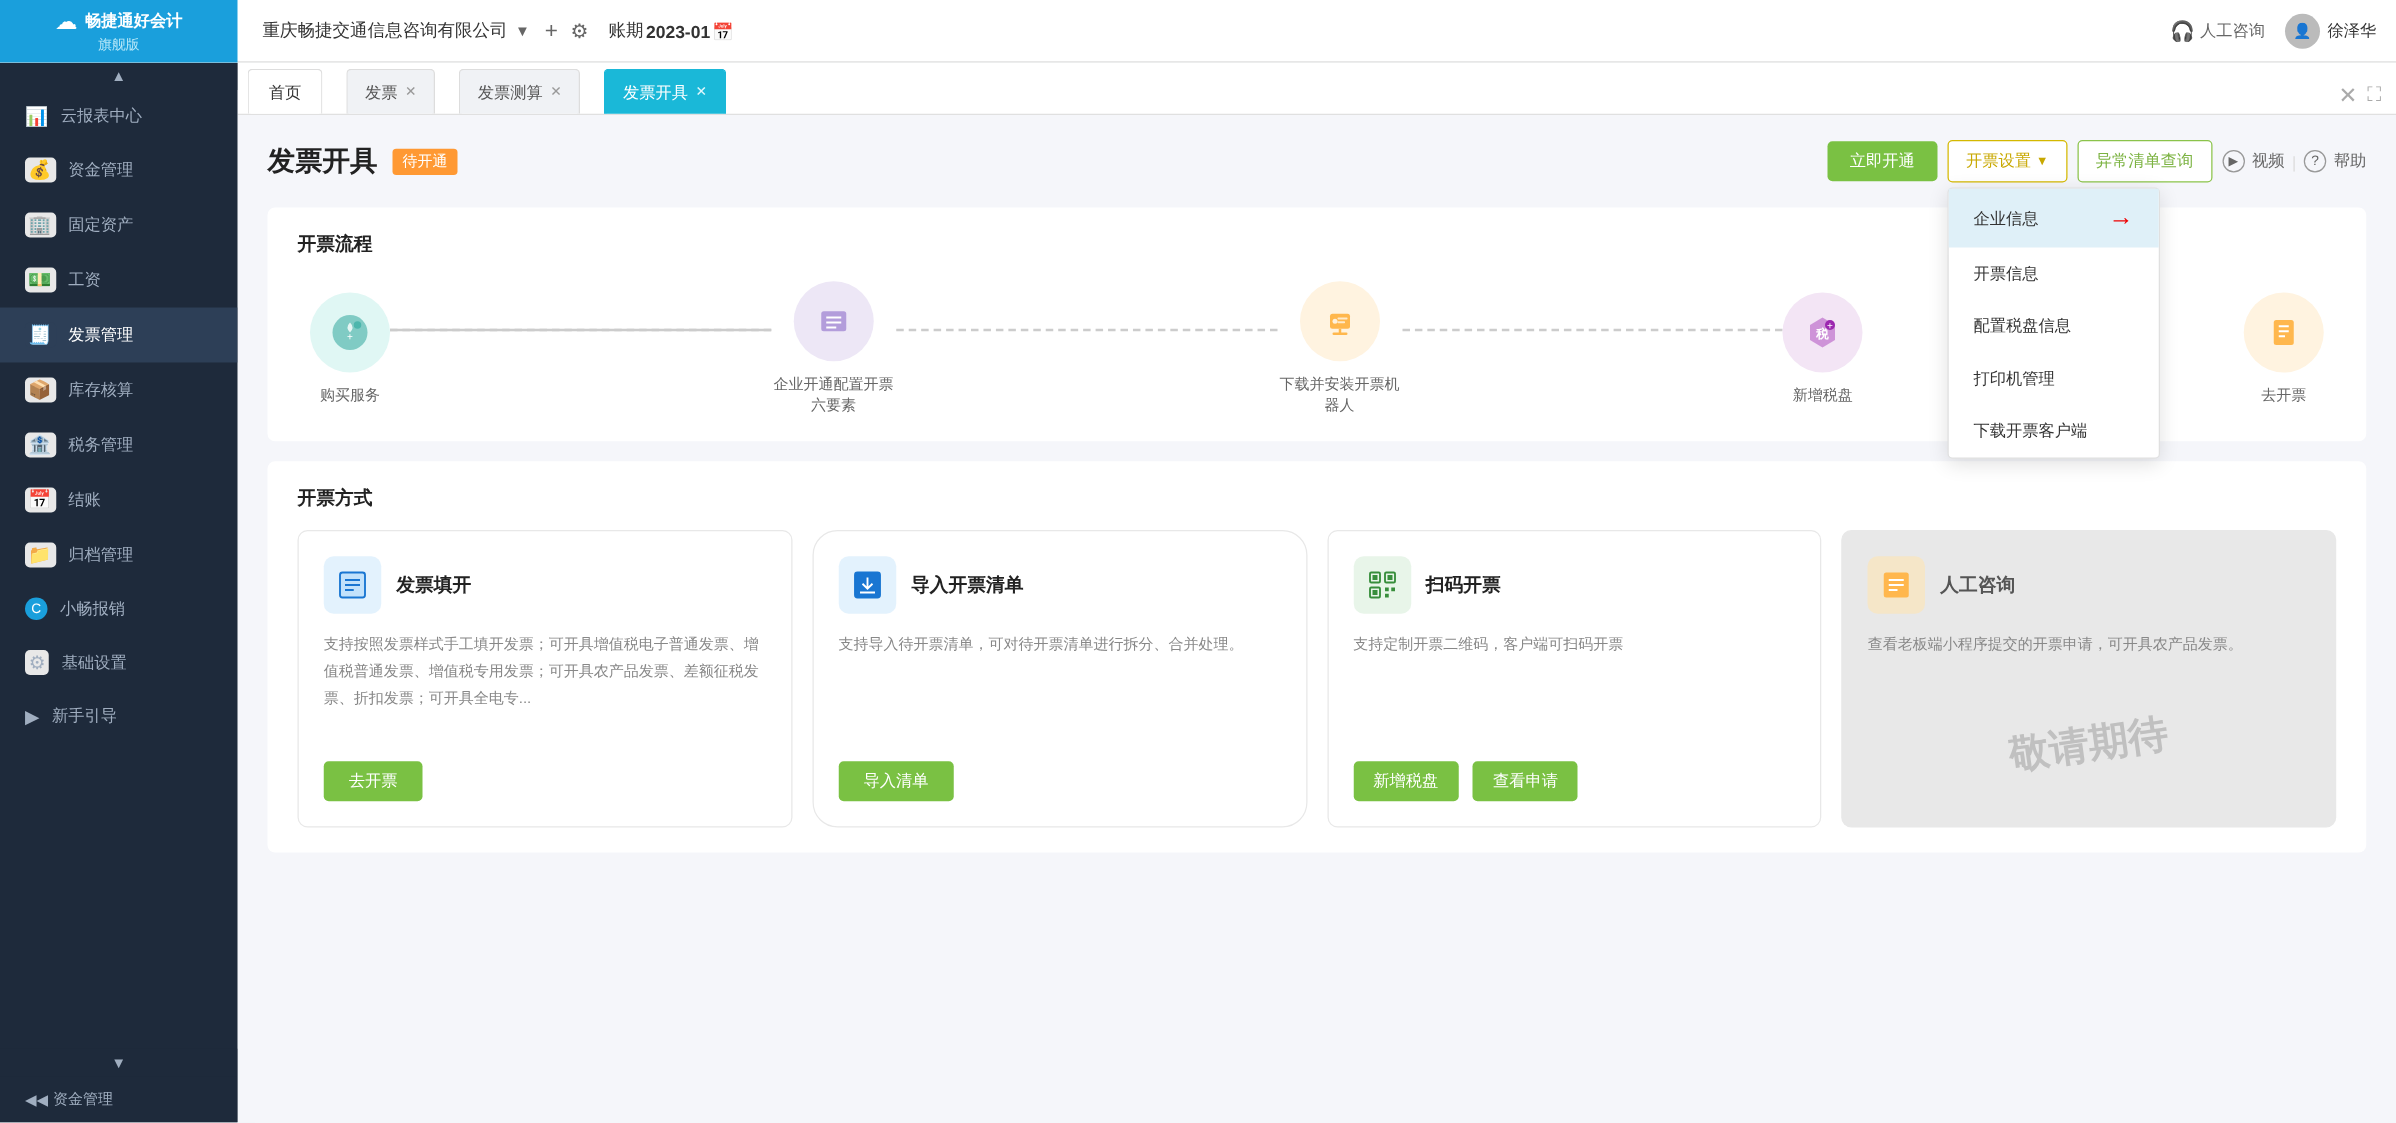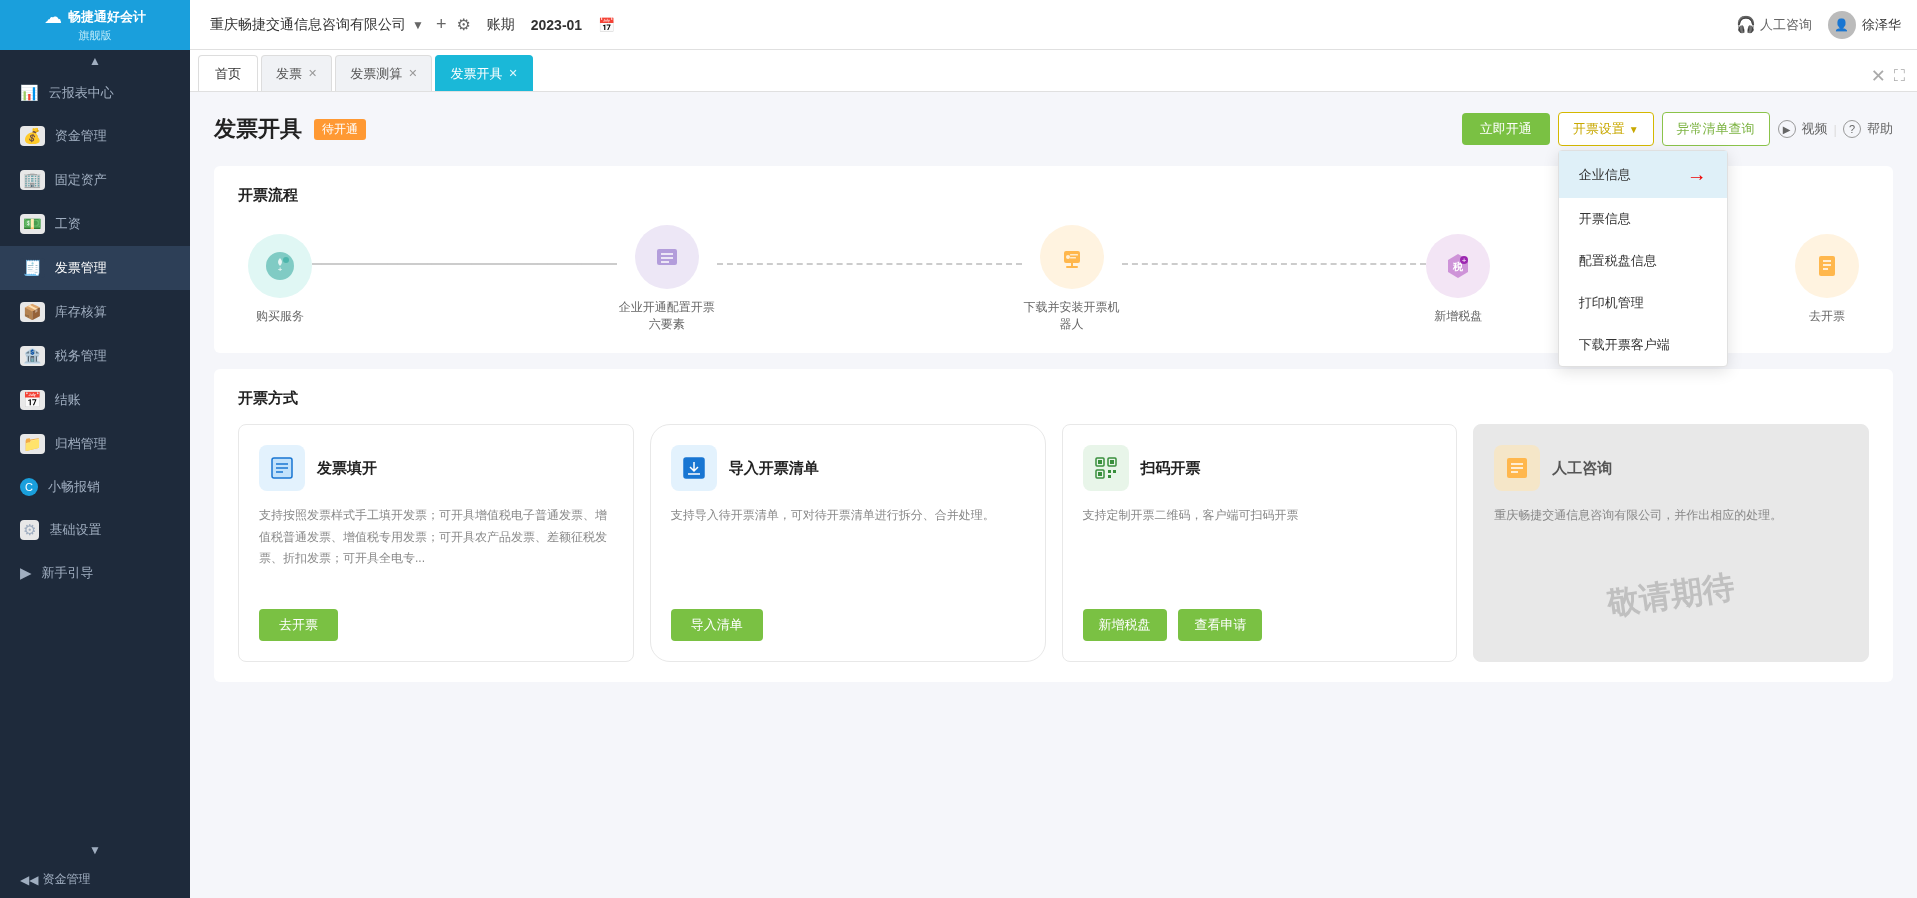--- a/index.html
+++ b/index.html
@@ -29,7 +29,7 @@
       <span style="cursor:pointer; color:#666; font-size:16px;">⚙</span>
     </div>
 
-    <div style="display:flex; align-items:center; gap:16px; margin-left:16px; color:#333;justify-content:center;">
+    <div style="display:flex; align-items:center; gap:2px; margin-left:16px; color:#333;justify-content:center;">
       <span>账期</span>
       <span style="font-weight:600;">2023-01</span>
       <span style="cursor:pointer; font-size:14px;">📅</span>

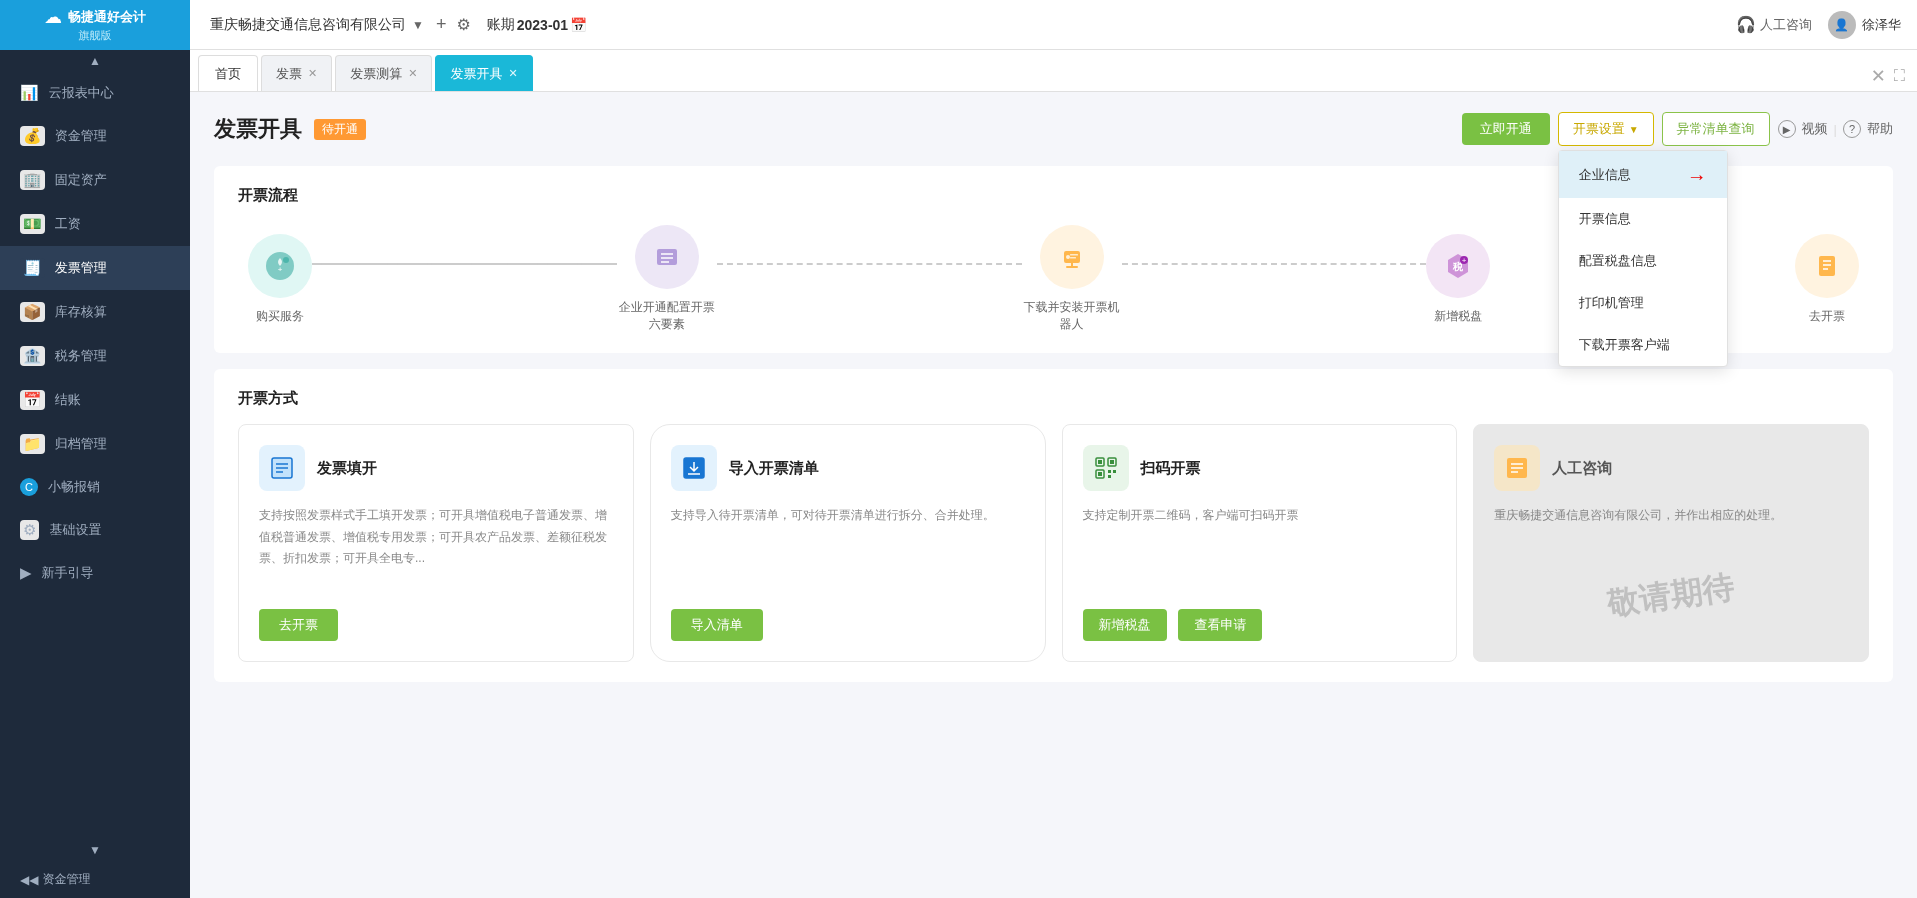--- a/index.html
+++ b/index.html
@@ -112,7 +112,7 @@
 
     <div style="flex:1; display:flex; flex-direction:column; overflow:hidden; background:#f5f6fa;">
 
-      <div style="height:42px; background:#fff; display:flex; align-items:flex-end; border-bottom:1px solid #e0e0e0; flex-shrink:0; padding-left:8px;">
+      <div style="height:42px; background:#fff; display:flex; align-items:flex-end; border-bottom:1px solid #e0e0e0; flex-shrink:0; padding-left:8px;gap:16px;">
         <div style="height:36px; padding:0 16px; display:flex; align-items:center; cursor:pointer; font-size:13px; color:#333; background:#fff; border:1px solid #ddd; border-bottom:none; border-radius:4px 4px 0 0; margin-right:3px;">
           <span>首页</span>
         </div>

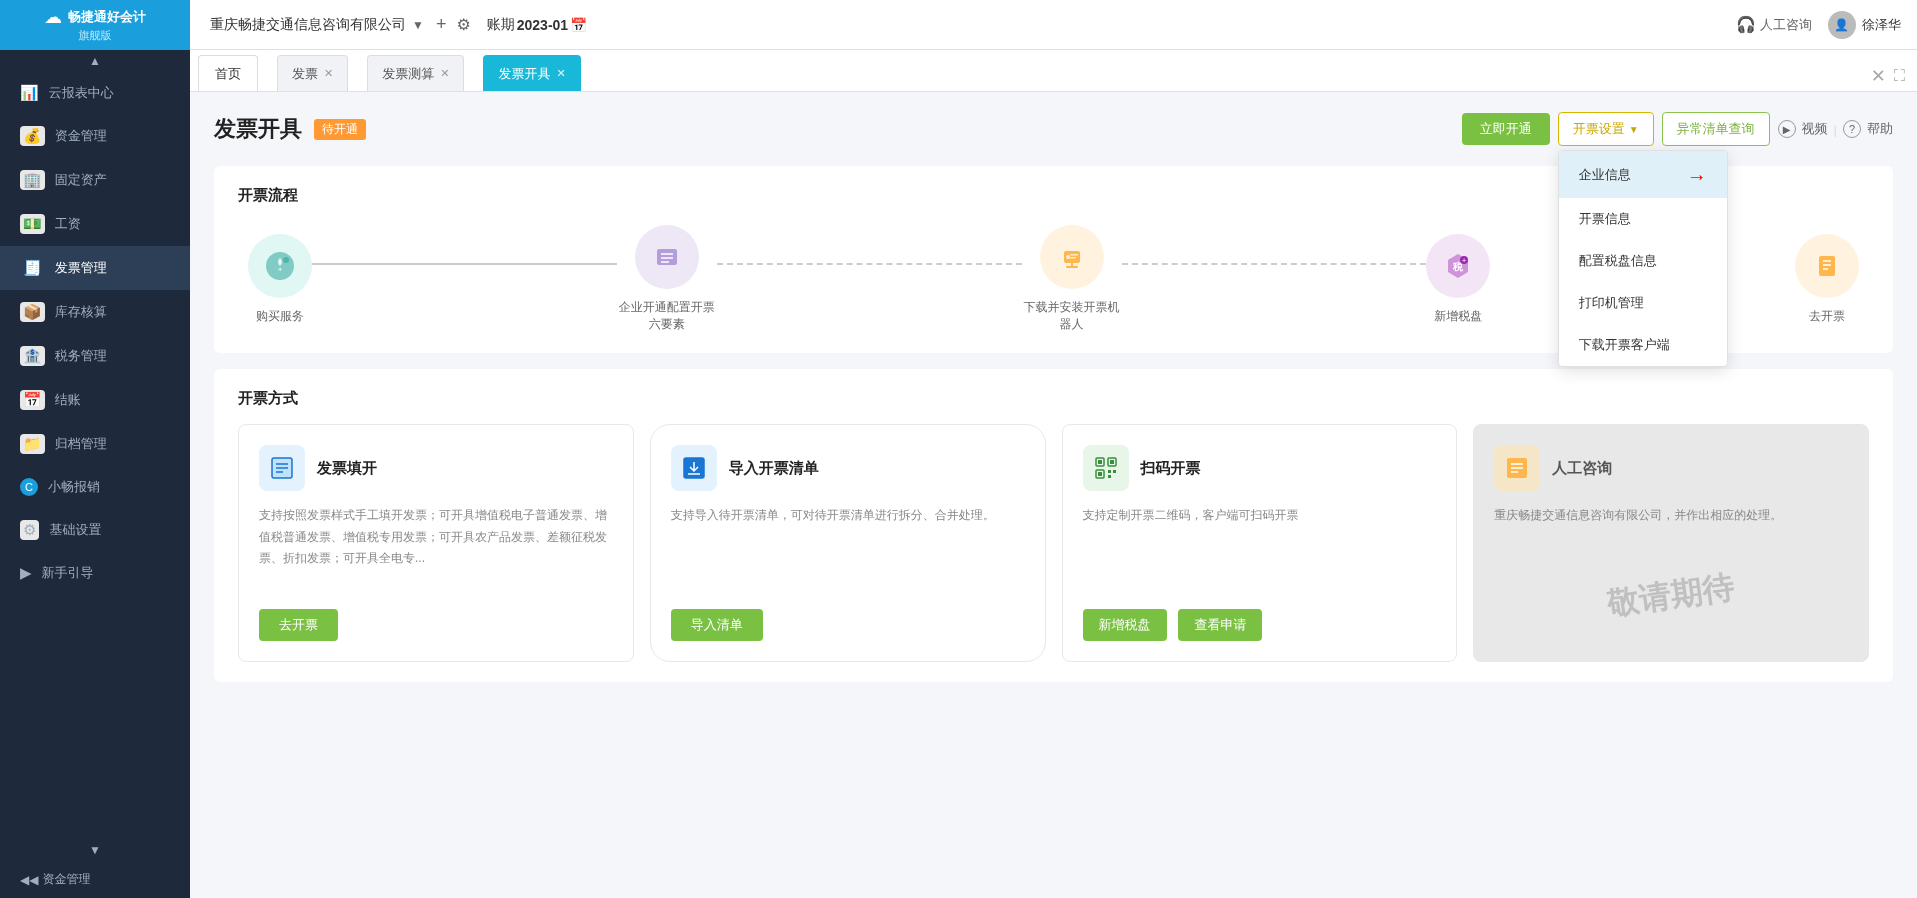--- a/index.html
+++ b/index.html
@@ -344,7 +344,7 @@
                 </div>
                 <span style="font-size:15px; font-weight:600; color:#555;">人工咨询</span>
               </div>
-              <div style="font-size:12px; color:#888; line-height:1.8; margin-bottom:16px; min-height:55px;">重庆畅捷交通信息咨询有限公司，并作出相应的处理。</div>
+              <div style="font-size:12px; color:#888; line-height:1.8; margin-bottom:16px; min-height:55px;">查看老板端小程序提交的开票申请，可开具农产品发票。</div>
               <div style="display:flex; justify-content:center; align-items:center; height:40px;">
                 <span style="font-size:32px; font-weight:bold; color:rgba(100,100,100,0.3); transform:rotate(-8deg); display:inline-block;">敬请期待</span>
               </div>

